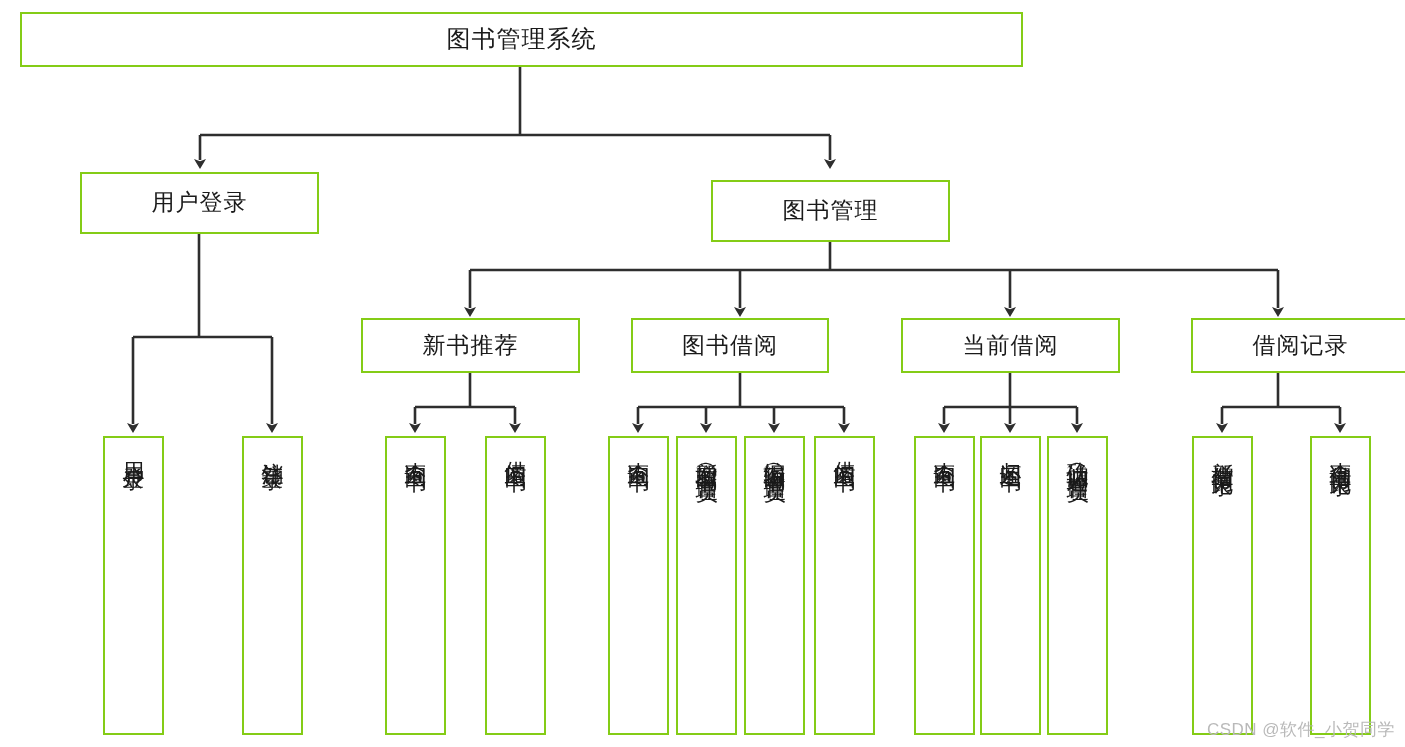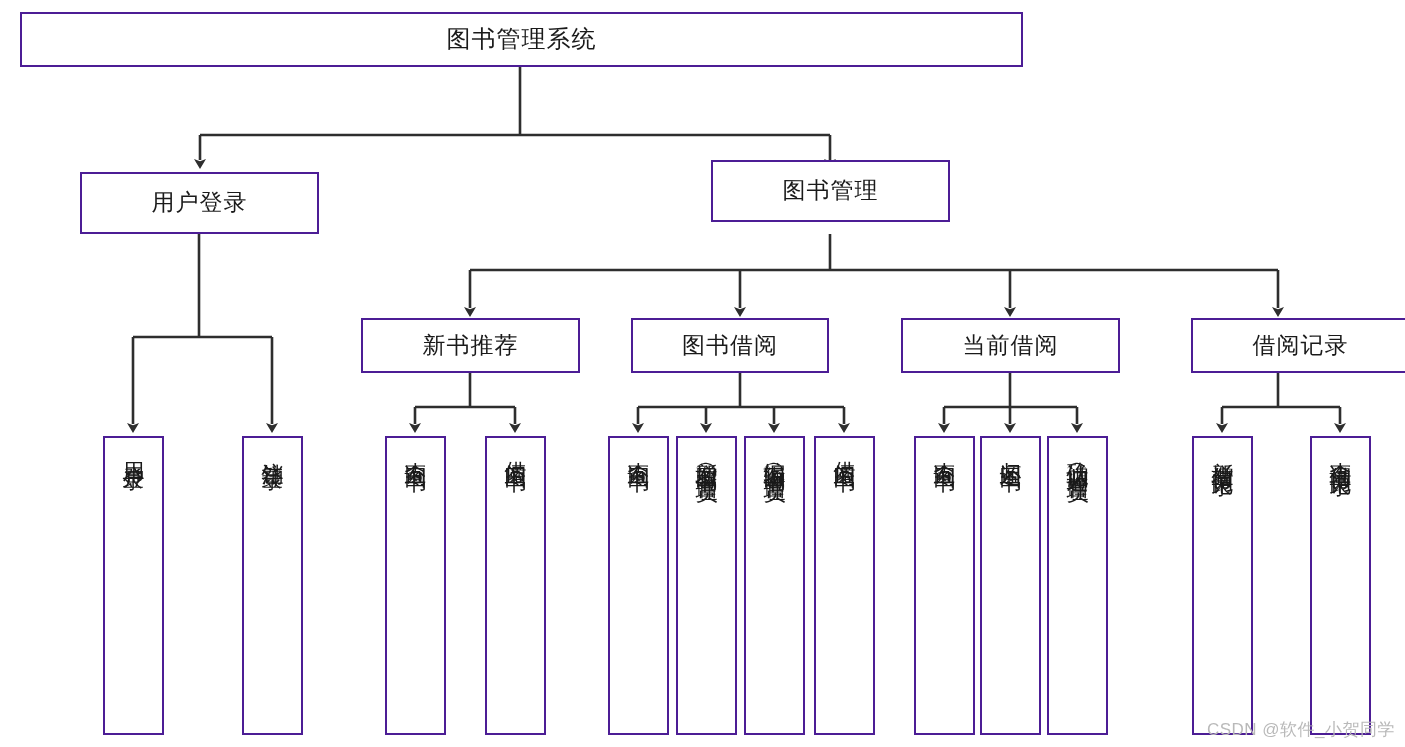--- a/index.html
+++ b/index.html
@@ -30,7 +30,7 @@
     position: absolute;
     box-sizing: border-box;
     background: #ffffff;
-    border: 2px solid #4c1d95;
+    border: 2px solid #84cc16;
     display: flex;
     align-items: center;
     justify-content: center;

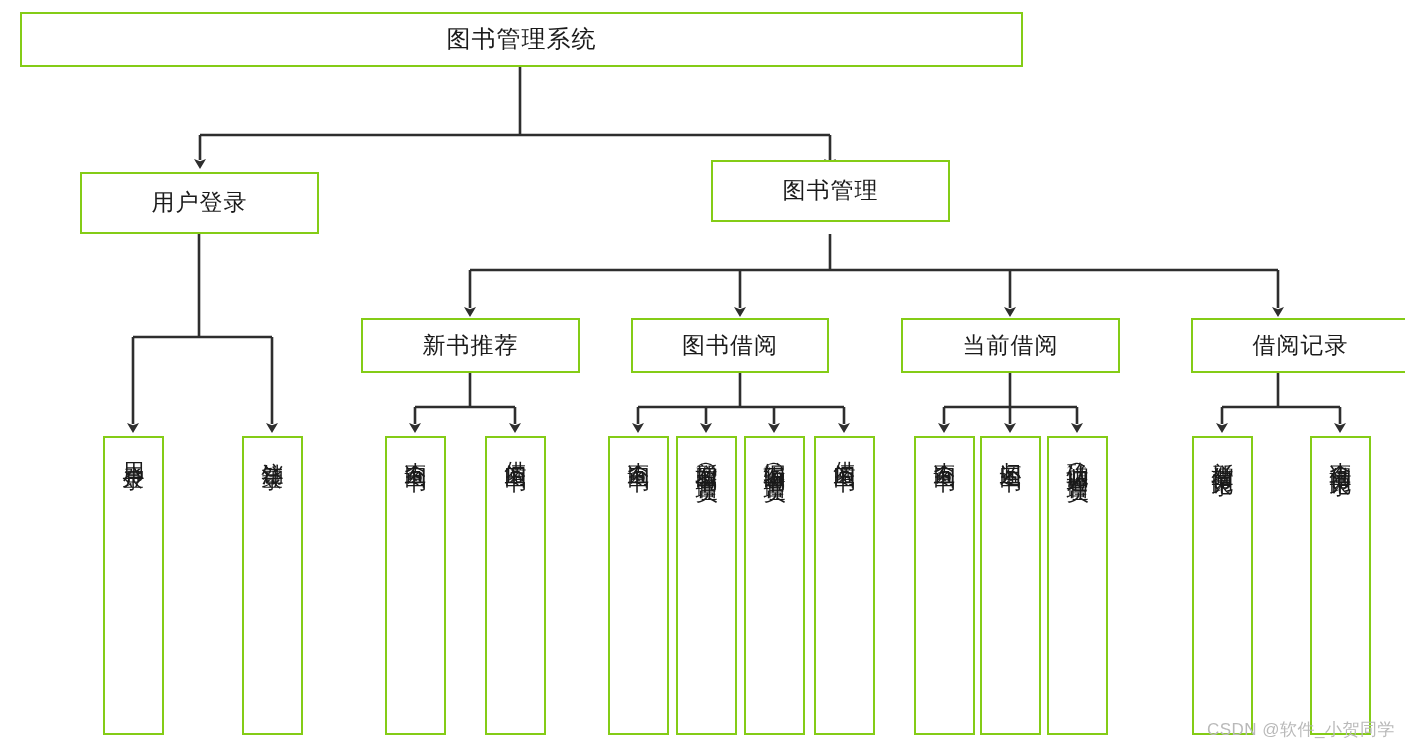--- a/index.html
+++ b/index.html
@@ -130,7 +130,7 @@
   <div class="node horiz" style="left:80px; top:172px; width:239px; height:62px;">
     <span>用户登录</span>
   </div>
-  <div class="node horiz" style="left:711px; top:160px; width:239px; height:62px;">
+  <div class="node horiz" style="left:711px; top:180px; width:239px; height:62px;">
     <span>图书管理</span>
   </div>
 

